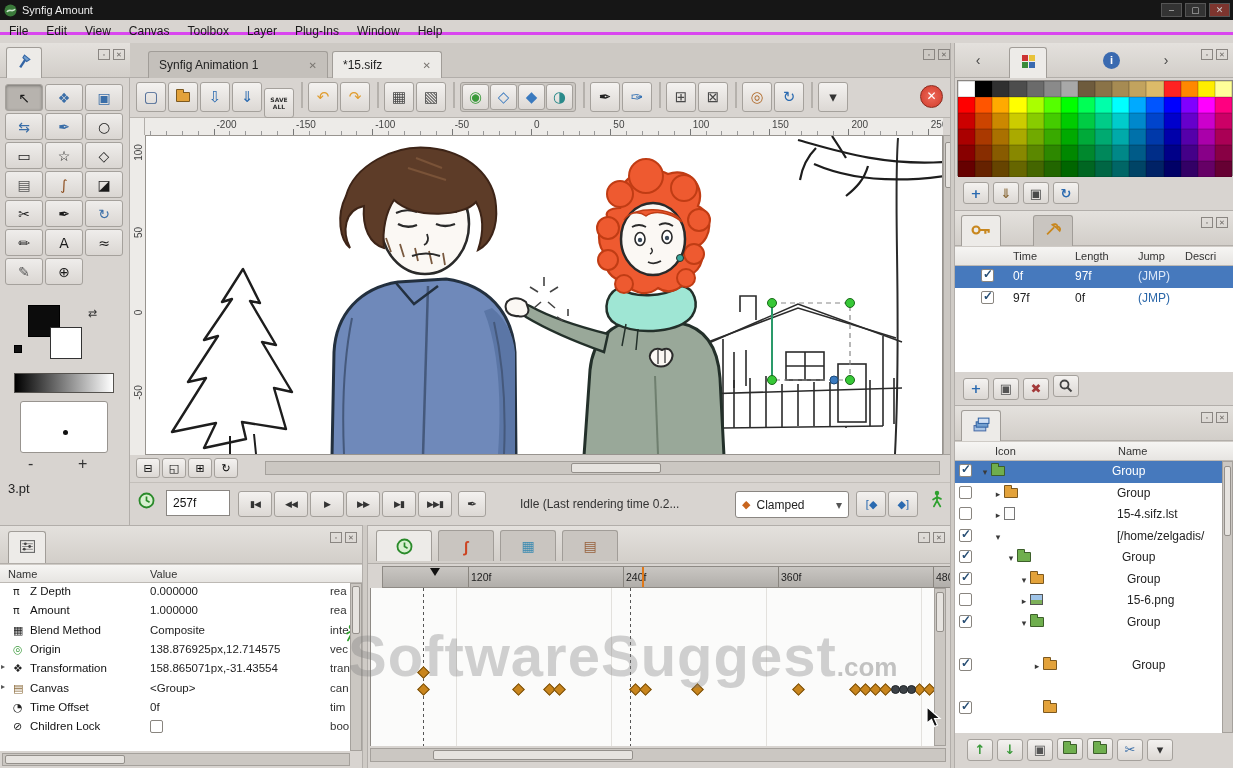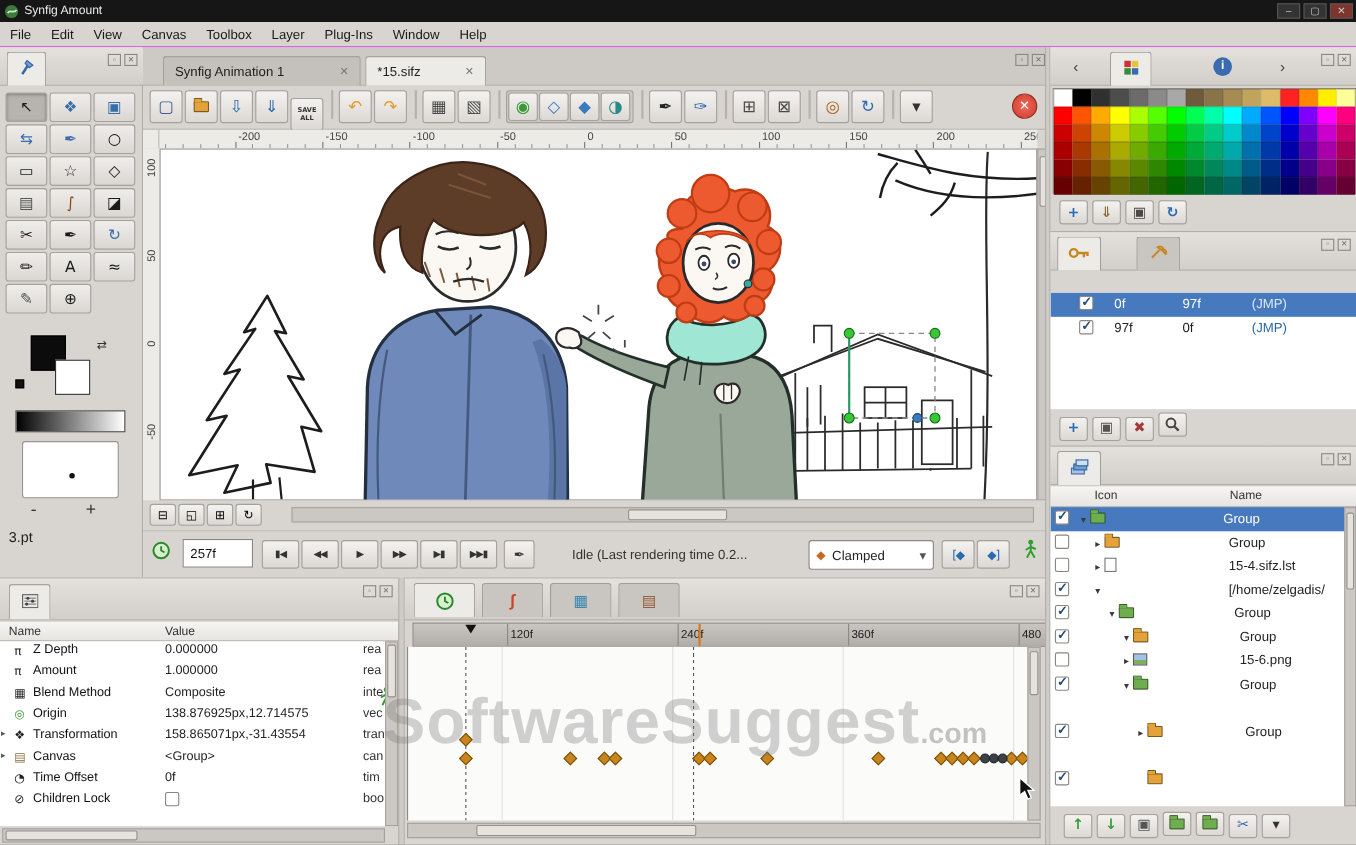--- a/index.html
+++ b/index.html
@@ -15,8 +15,8 @@
 .winbtn{width:21px;height:14px;background:#333;border:1px solid #555;color:#ccc;font-size:9px;
   line-height:12px;text-align:center;cursor:pointer}
 .winbtn.close{background:#7e352e}
-#menubar{position:absolute;left:0;top:20px;width:1233px;height:23px;background:#d8d4d0;
-  border-bottom:1px solid #d946ef}
+#menubar{position:absolute;left:0;top:20px;width:1233px;height:15px;background:#d8d4d0;
+  border-bottom:3px solid #d946ef}
 .menu-item{display:inline-block;padding:4px 9px;cursor:pointer;color:#1a1a1a}
 
 .phead{background:linear-gradient(#e4e1dd,#d2cec9);border-bottom:1px solid #b2aea9;position:absolute}

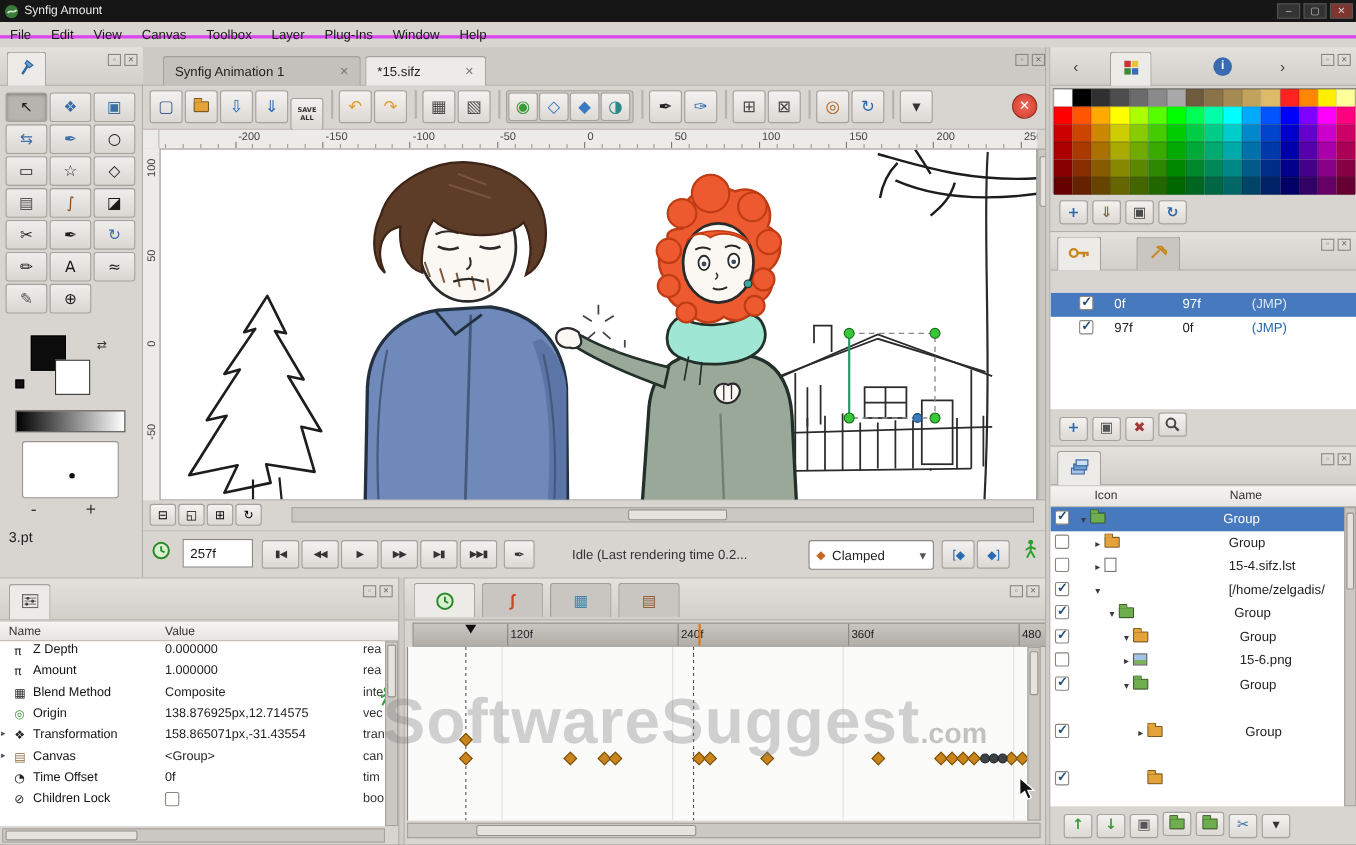--- a/index.html
+++ b/index.html
@@ -702,6 +702,12 @@
           <span class="csq">✕</span>
         </span>
     </div>
+    <div id="kf-heads" class="colhead" style="left:0;top:203px;width:278px;height:20px">
+        <span style="left: 58px;">Time</span>
+        <span style="left: 120px;">Length</span>
+        <span style="left: 183px;">Jump</span>
+        <span style="left: 230px;">Descri</span>
+      </div>
     <div id="kf-rows" class="listarea" style="left:0;top:223px;width:278px;height:106px">
         <div class="krow sel" style="top: 0px;">
           <span class="cb on" style="left: 26px; top: 3px; position: absolute;"></span>

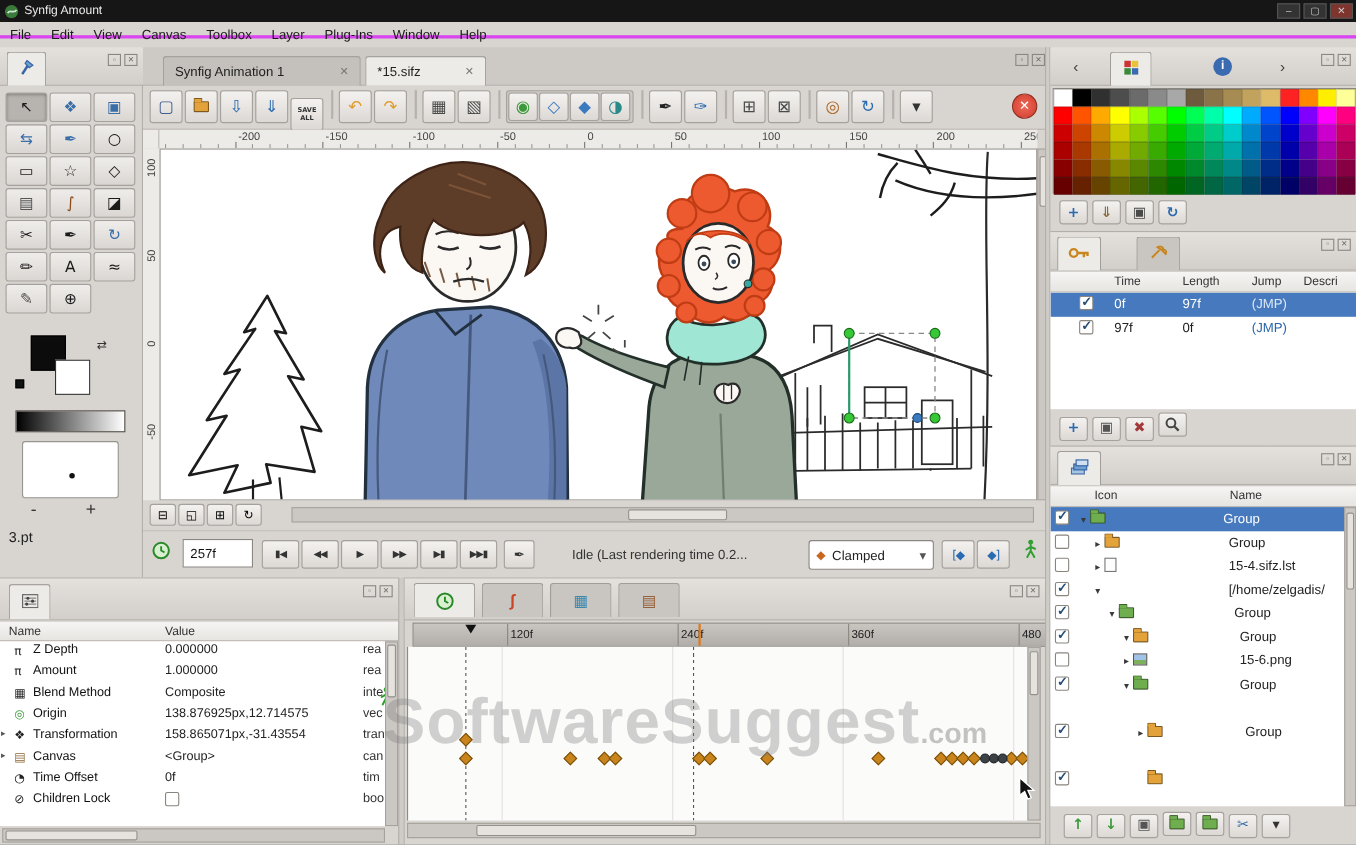--- a/index.html
+++ b/index.html
@@ -86,7 +86,7 @@
 .swatch{width:17.125px;height:16px;cursor:pointer;box-shadow:inset 0 0 0 .5px rgba(0,0,0,.25)}
 
 .ttab{position:absolute;width:56px;height:31px}
-#tt-ruler{position:absolute;left:7px;top:40px;width:680px;height:22px;background:linear-gradient(#c9c6c2,#b1aeaa);
+#tt-ruler{position:absolute;left:14px;top:40px;width:680px;height:22px;background:linear-gradient(#c9c6c2,#b1aeaa);
   border:1px solid #8e8a85;overflow:hidden}
 .ttick{position:absolute;top:0;width:1px;height:22px;background:#89857f}
 .ttlab{position:absolute;top:4px;font-size:10.5px;color:#1d1d1d}

